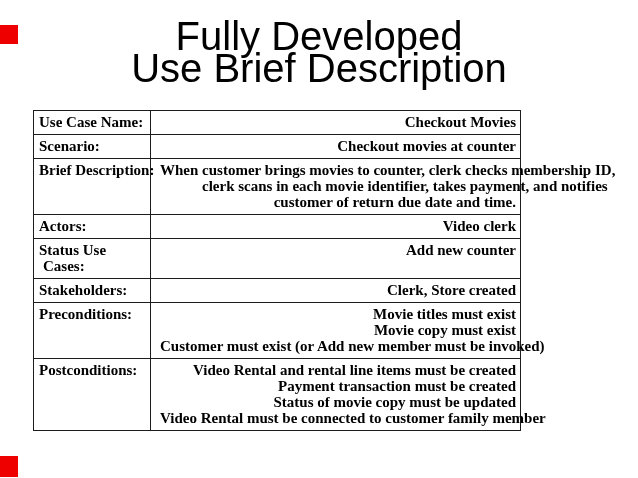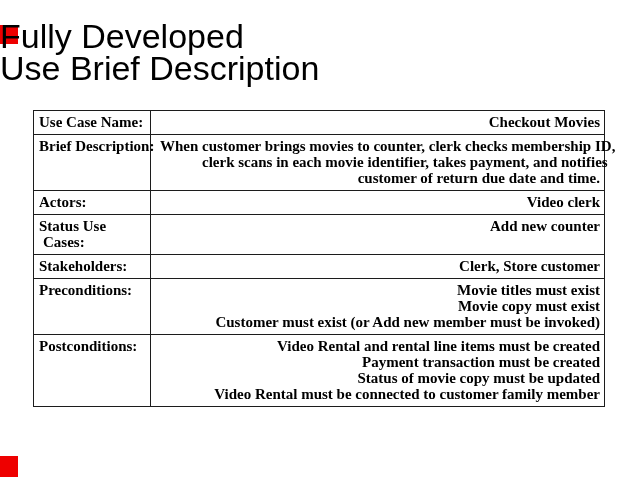--- a/index.html
+++ b/index.html
@@ -32,8 +32,9 @@
     left: 0;
     width: 638px;
     margin: 0;
+    text-align: center;
     font-family: "Liberation Sans", "DejaVu Sans", sans-serif;
-    font-size: 34px;
+    font-size: 40px;
     font-weight: 400;
     line-height: 32px;
     color: var(--text, #000000);

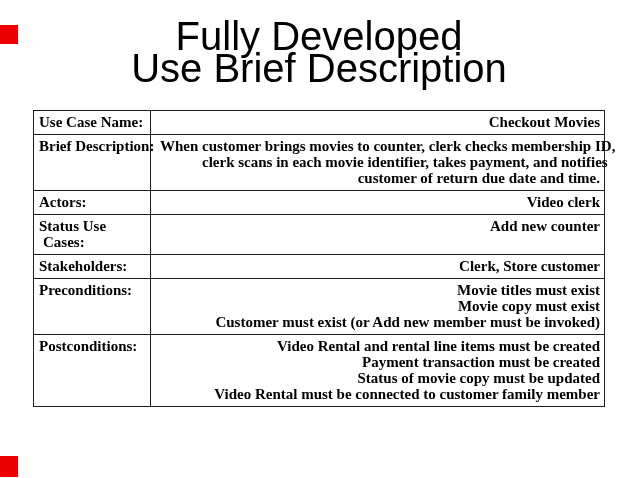--- a/index.html
+++ b/index.html
@@ -45,7 +45,7 @@
     position: absolute;
     left: 33px;
     top: 110px;
-    width: 572px;
+    width: 488px;
     border-collapse: collapse;
     table-layout: fixed;
   }

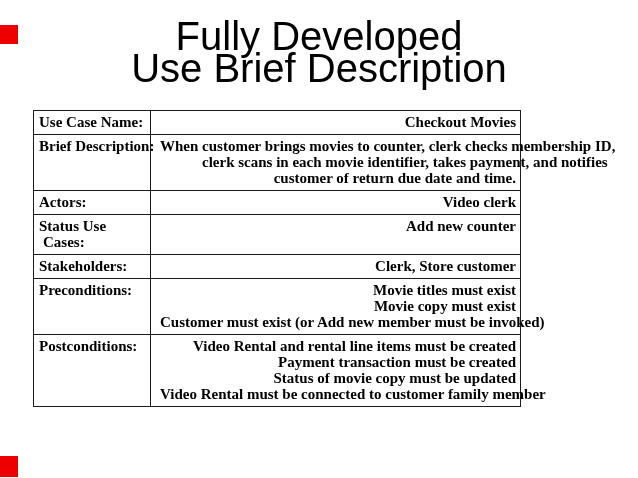--- a/index.html
+++ b/index.html
@@ -94,6 +94,14 @@
         </tr>
         <tr>
           <td class="label-cell">
+            <div class="line">Scenario:</div>
+          </td>
+          <td class="value-cell">
+            <div class="line">Checkout movies at counter</div>
+          </td>
+        </tr>
+        <tr>
+          <td class="label-cell">
             <div class="line">Brief Description:</div>
           </td>
           <td class="value-cell hanging">

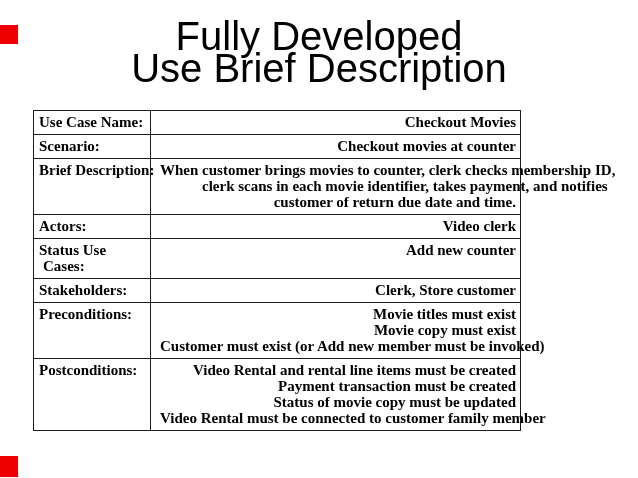--- a/index.html
+++ b/index.html
@@ -132,7 +132,7 @@
             <div class="line">Stakeholders:</div>
           </td>
           <td class="value-cell">
-            <div class="line">Clerk, Store customer</div>
+            <div class="line">Clerk, Store created</div>
           </td>
         </tr>
         <tr>

